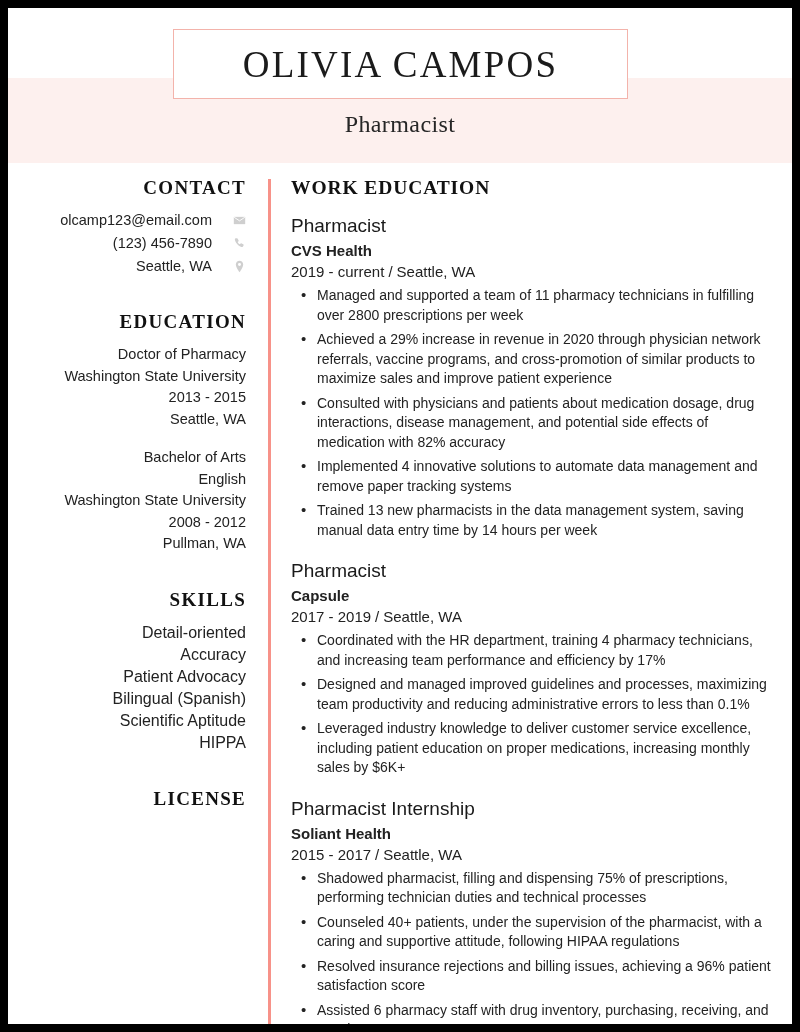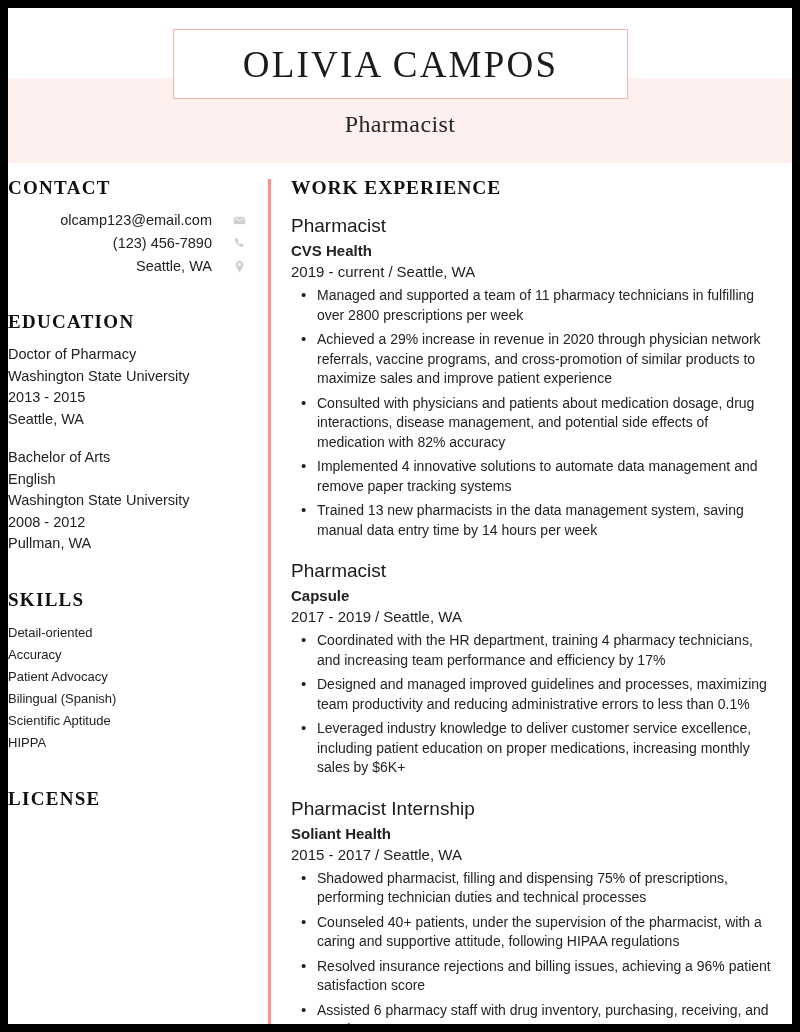--- a/index.html
+++ b/index.html
@@ -91,6 +91,7 @@
   .left-col {
     width: 260px;
     flex: 0 0 260px;
+    text-align: right;
     padding-right: 22px;
     box-sizing: border-box;
     color: #1f1f1f;

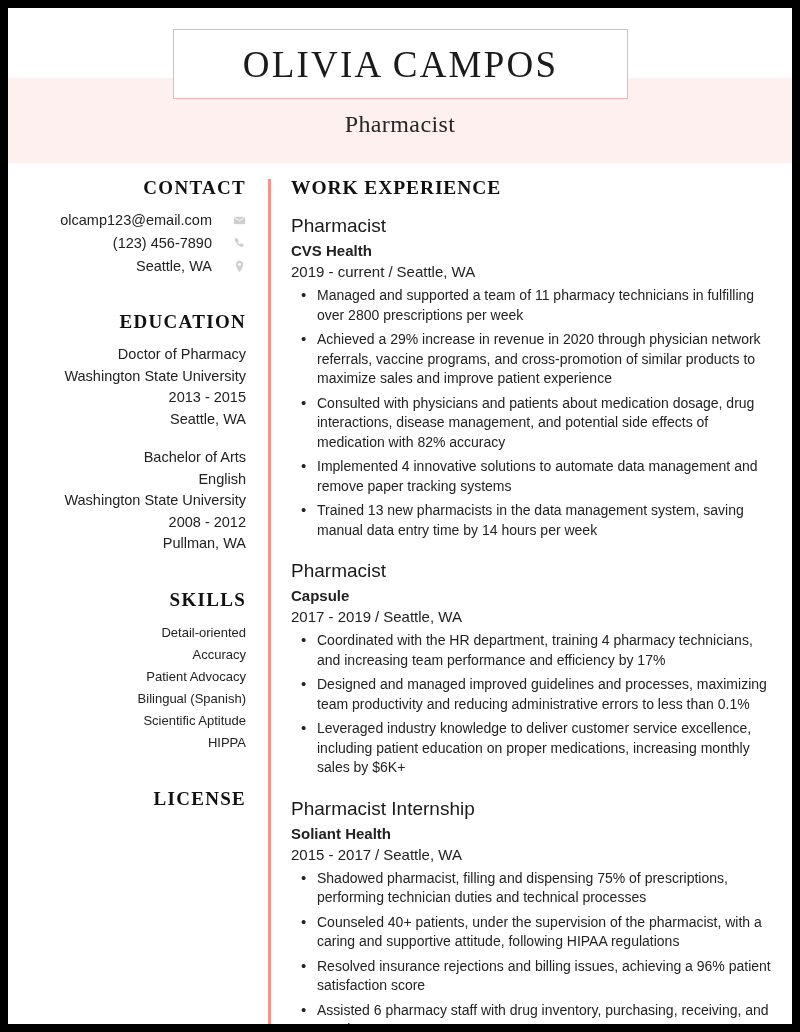--- a/index.html
+++ b/index.html
@@ -300,7 +300,7 @@
 
     <div class="right-col">
 
-      <div class="main-heading">WORK EXPERIENCE</div>
+      <div class="main-heading">WORK EDUCATION</div>
 
       <div class="job">
         <div class="job-role">Pharmacist</div>

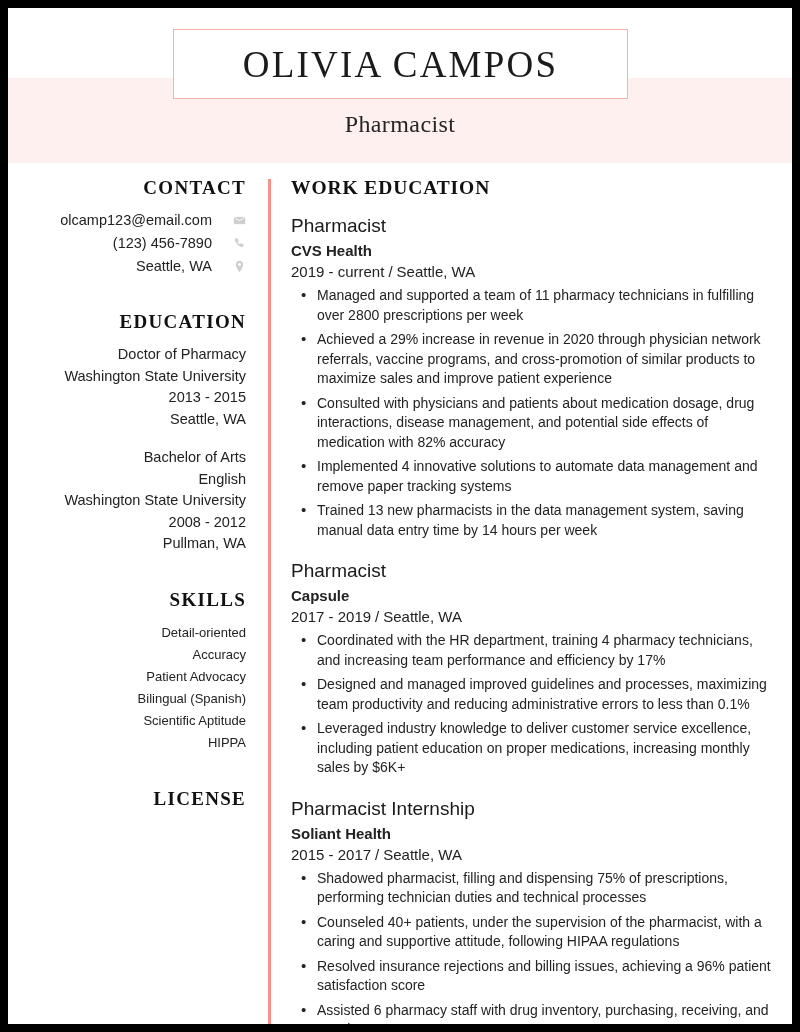--- a/index.html
+++ b/index.html
@@ -140,7 +140,7 @@
   .edu-gap { height: 17px; }
 
   .skill-line {
-    font-size: 13px;
+    font-size: 16px;
     line-height: 22px;
     color: #222222;
   }

